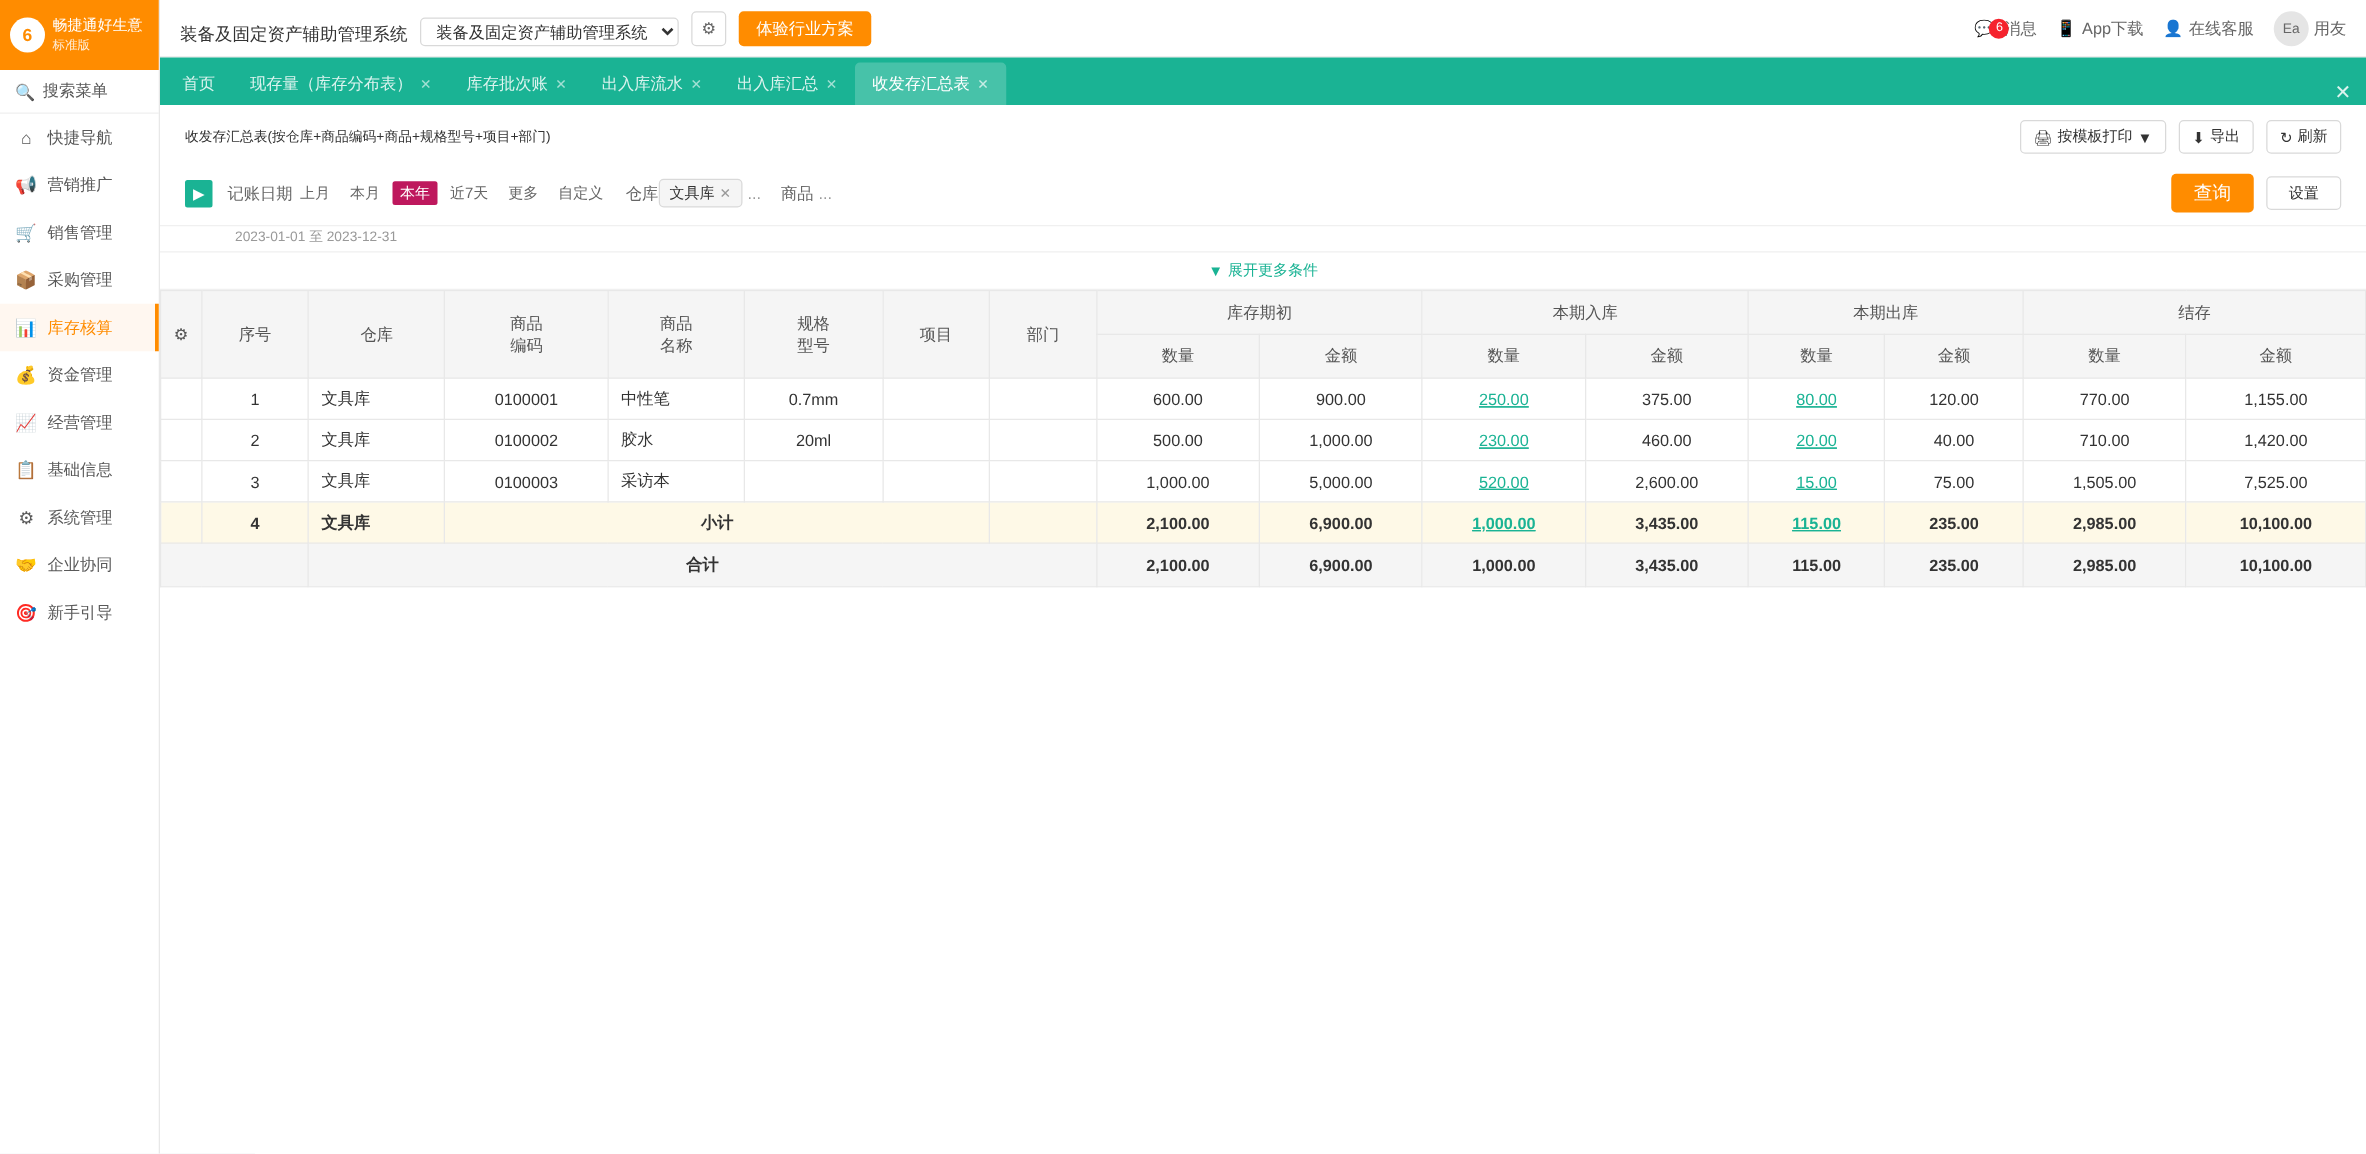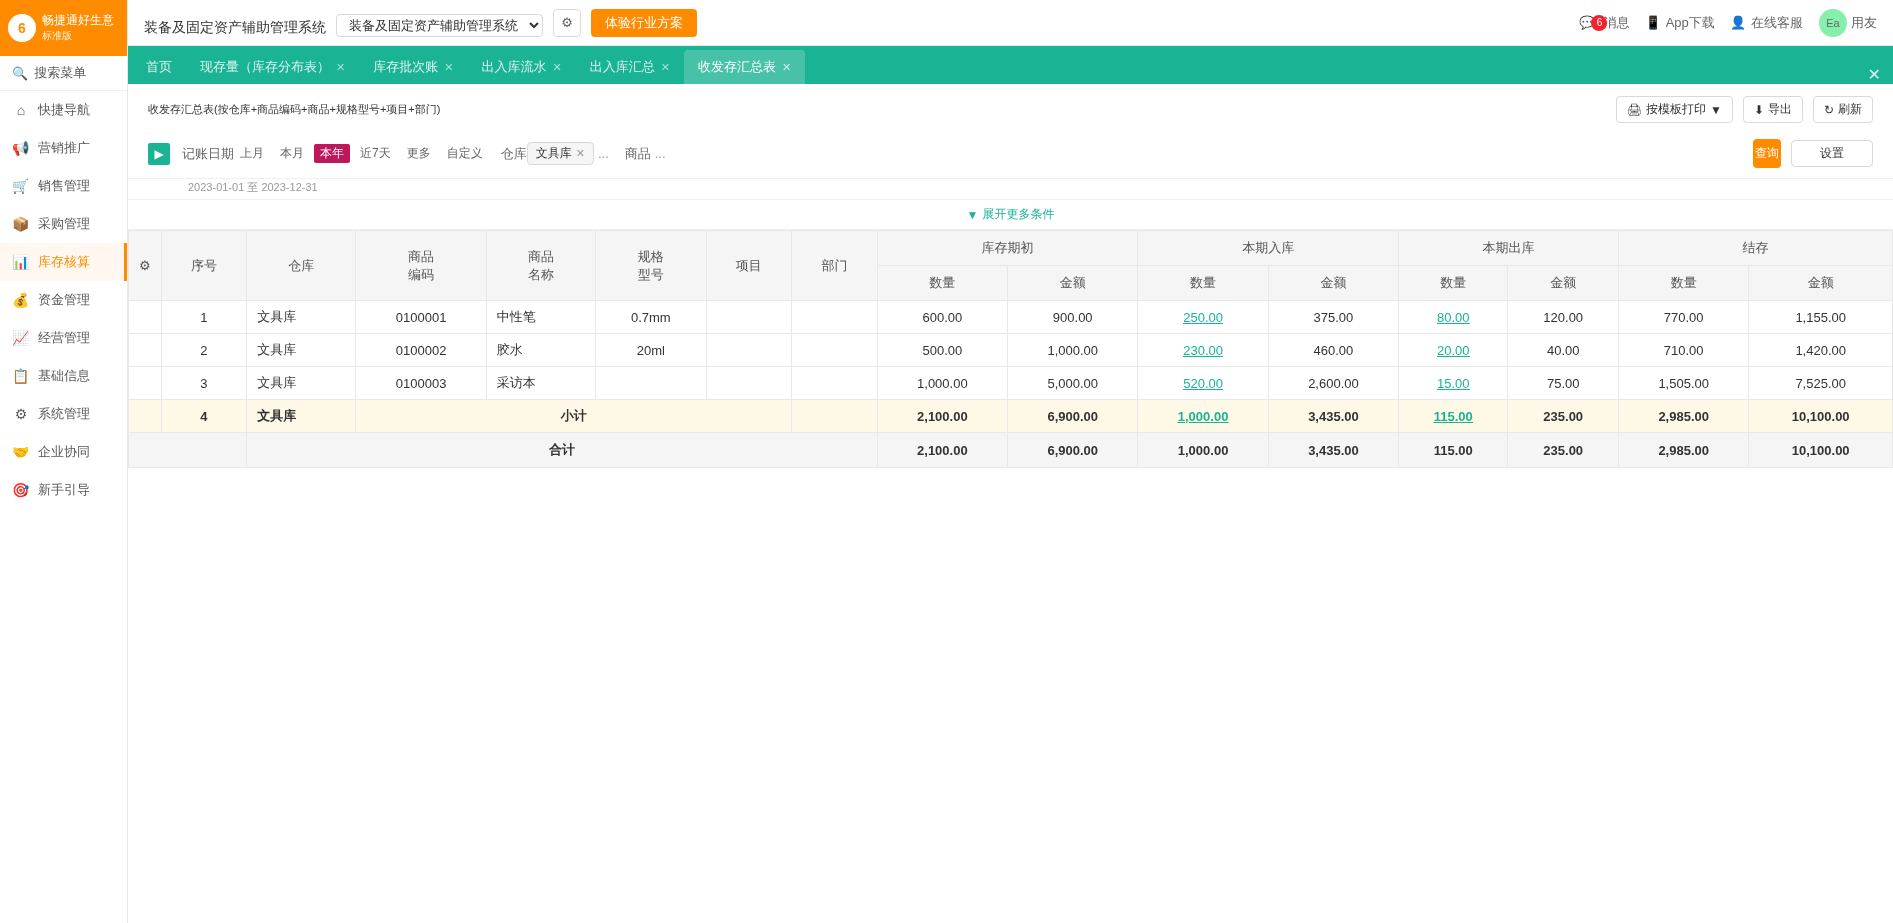--- a/index.html
+++ b/index.html
@@ -28,7 +28,7 @@
     .topbar-btn { background: #ff8c00; color: #fff; border: none; border-radius: 4px; padding: 5px 14px; font-size: 13px; cursor: pointer; }
     .topbar-right { display: flex; align-items: center; gap: 16px; color: #666; font-size: 13px; }
     .topbar-right-item { display: flex; align-items: center; gap: 4px; cursor: pointer; }
-    .user-avatar { width: 28px; height: 28px; background: #86efac; border-radius: 50%; display: flex; align-items: center; justify-content: center; font-size: 11px; color: #666; }
+    .user-avatar { width: 28px; height: 28px; background: #e5e5e5; border-radius: 50%; display: flex; align-items: center; justify-content: center; font-size: 11px; color: #666; }
 
     
     .tabs { background: #1ab394; display: flex; align-items: flex-end; flex-shrink: 0; min-height: 38px; padding: 0 4px; }

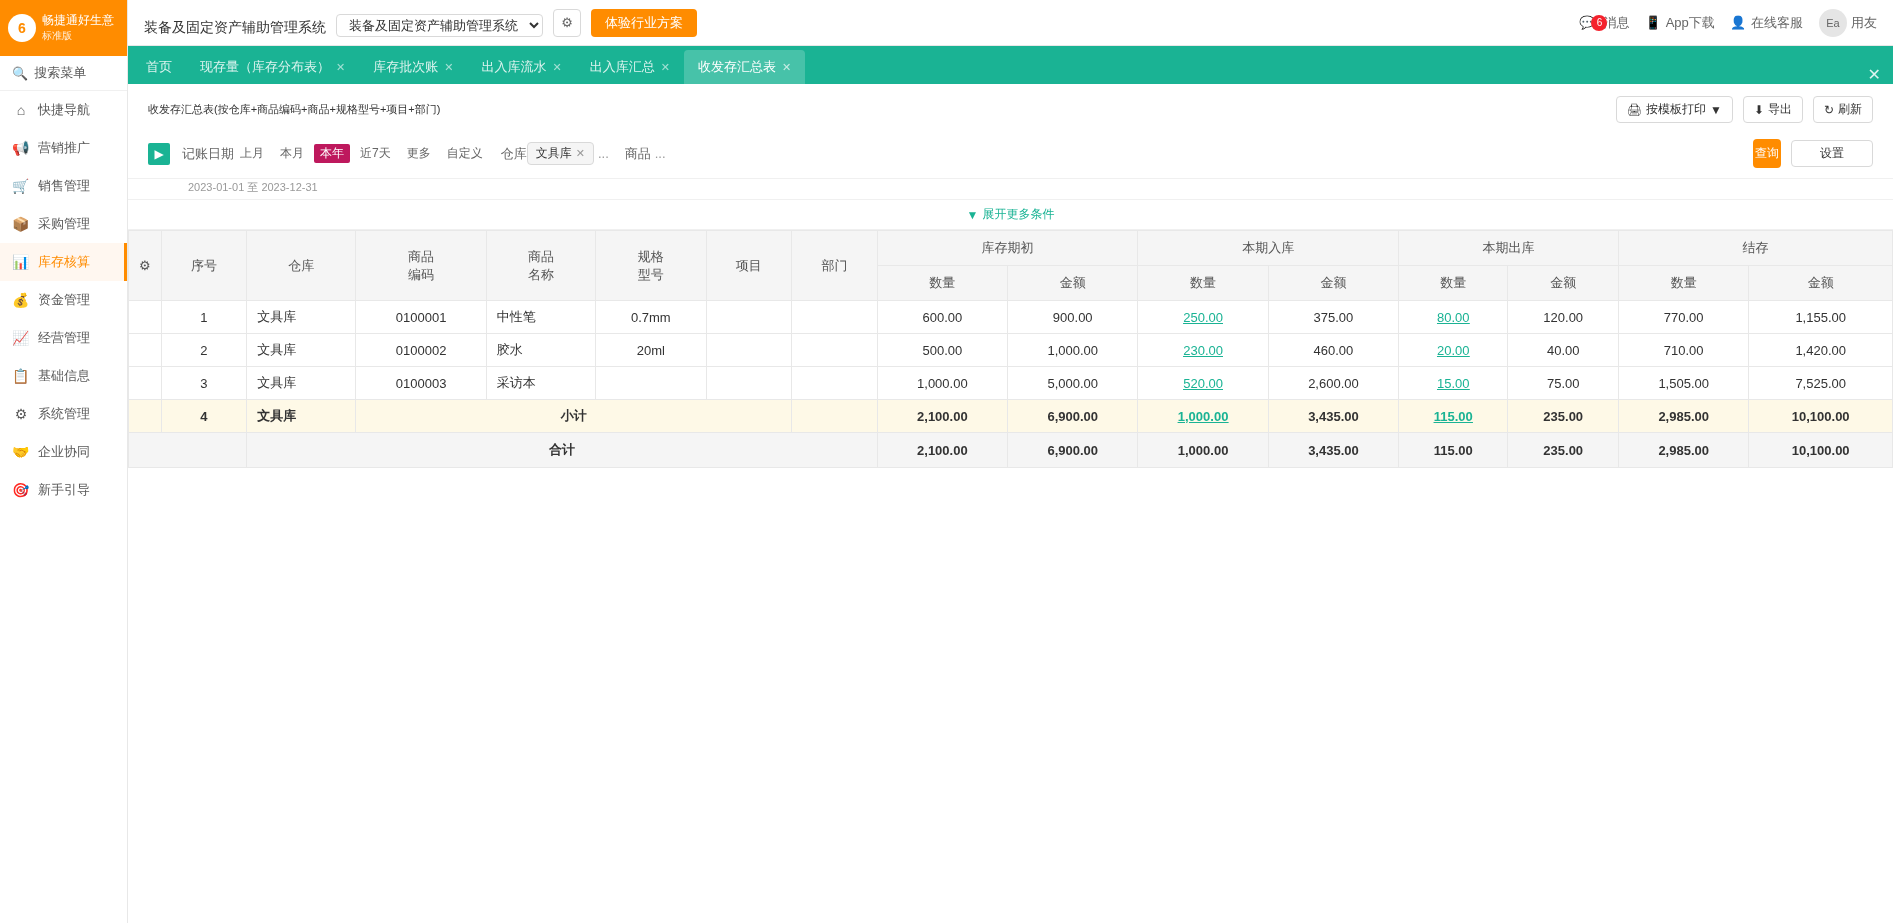--- a/index.html
+++ b/index.html
@@ -73,7 +73,7 @@
     .btn-print { border: 1px solid #d9d9d9; background: #fff; border-radius: 4px; padding: 4px 10px; font-size: 12px; cursor: pointer; color: #333; display: flex; align-items: center; gap: 4px; }
     .btn-export { border: 1px solid #d9d9d9; background: #fff; border-radius: 4px; padding: 4px 10px; font-size: 12px; cursor: pointer; color: #333; display: flex; align-items: center; gap: 4px; }
     .btn-refresh { border: 1px solid #d9d9d9; background: #fff; border-radius: 4px; padding: 4px 10px; font-size: 12px; cursor: pointer; color: #333; display: flex; align-items: center; gap: 4px; }
-    .btn-query { background: #ff8c00; color: #fff; border: none; border-radius: 4px; padding: 6px 2px; font-size: 12px; cursor: pointer; }
+    .btn-query { background: #ff8c00; color: #fff; border: none; border-radius: 4px; padding: 6px 18px; font-size: 15px; cursor: pointer; }
     .btn-settings-sm { border: 1px solid #d9d9d9; background: #fff; border-radius: 4px; padding: 4px 28px; font-size: 12px; cursor: pointer; color: #333; }
   </style>
 </head>

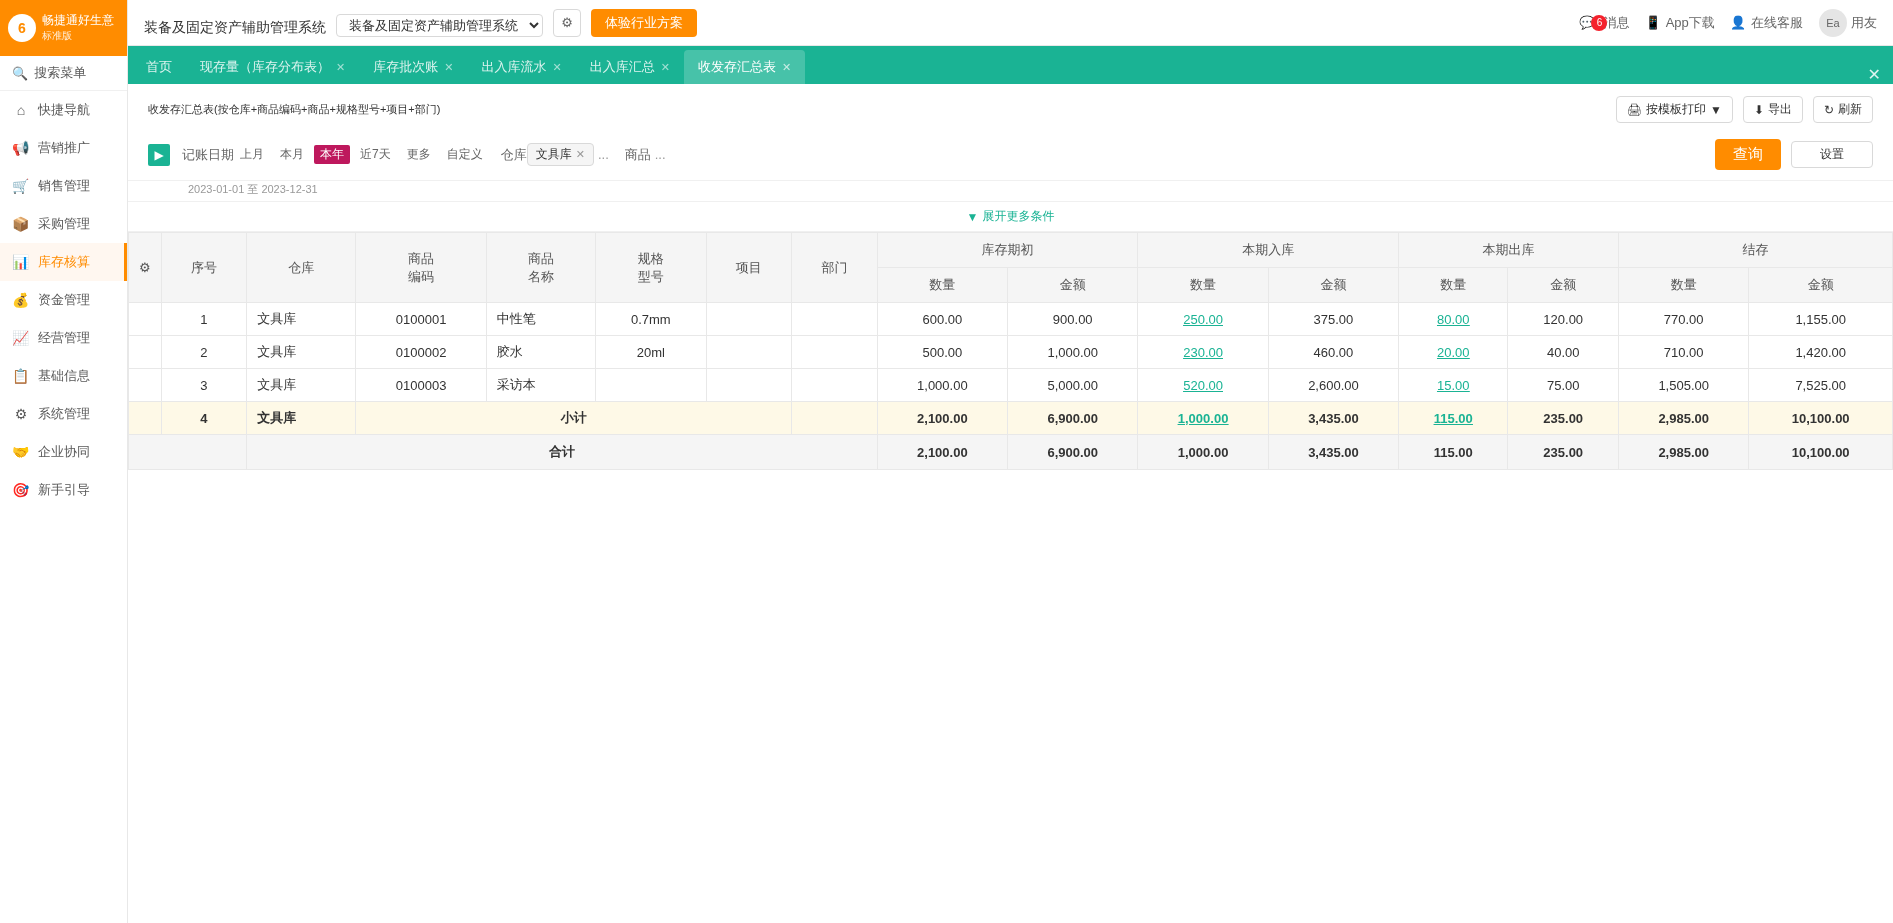--- a/index.html
+++ b/index.html
@@ -74,7 +74,7 @@
     .btn-export { border: 1px solid #d9d9d9; background: #fff; border-radius: 4px; padding: 4px 10px; font-size: 12px; cursor: pointer; color: #333; display: flex; align-items: center; gap: 4px; }
     .btn-refresh { border: 1px solid #d9d9d9; background: #fff; border-radius: 4px; padding: 4px 10px; font-size: 12px; cursor: pointer; color: #333; display: flex; align-items: center; gap: 4px; }
     .btn-query { background: #ff8c00; color: #fff; border: none; border-radius: 4px; padding: 6px 18px; font-size: 15px; cursor: pointer; }
-    .btn-settings-sm { border: 1px solid #d9d9d9; background: #fff; border-radius: 4px; padding: 4px 28px; font-size: 12px; cursor: pointer; color: #333; }
+    .btn-settings-sm { border: 1px solid #d9d9d9; background: #fff; border-radius: 4px; padding: 4px 17px; font-size: 12px; cursor: pointer; color: #333; }
   </style>
 </head>
 <body>

